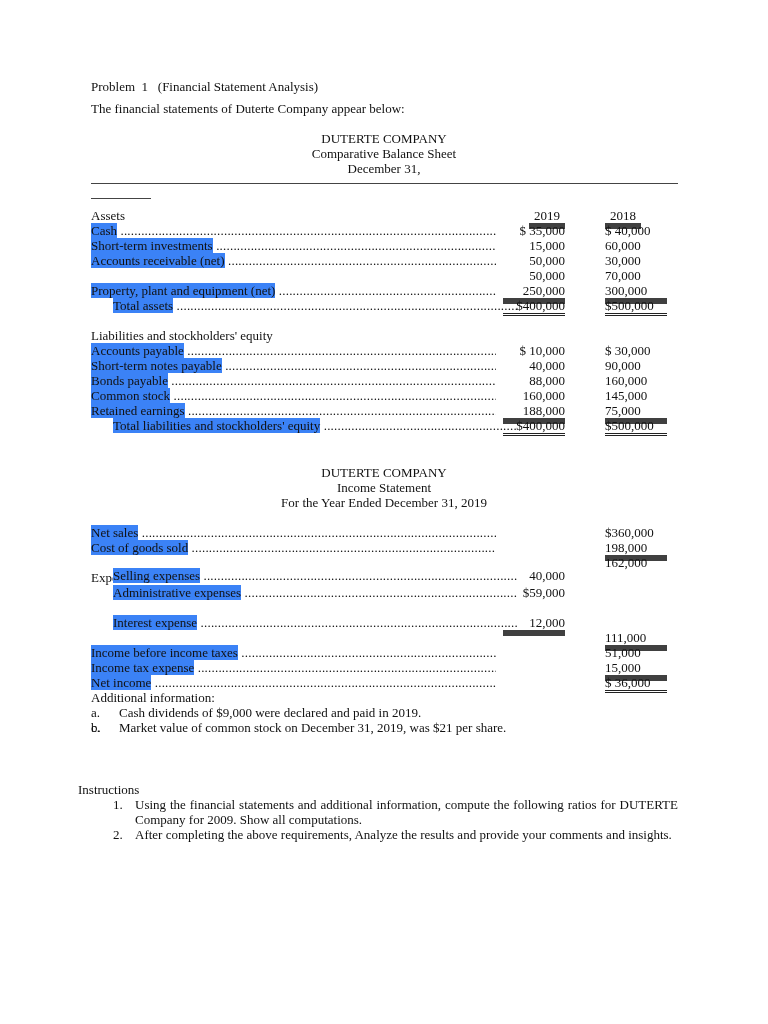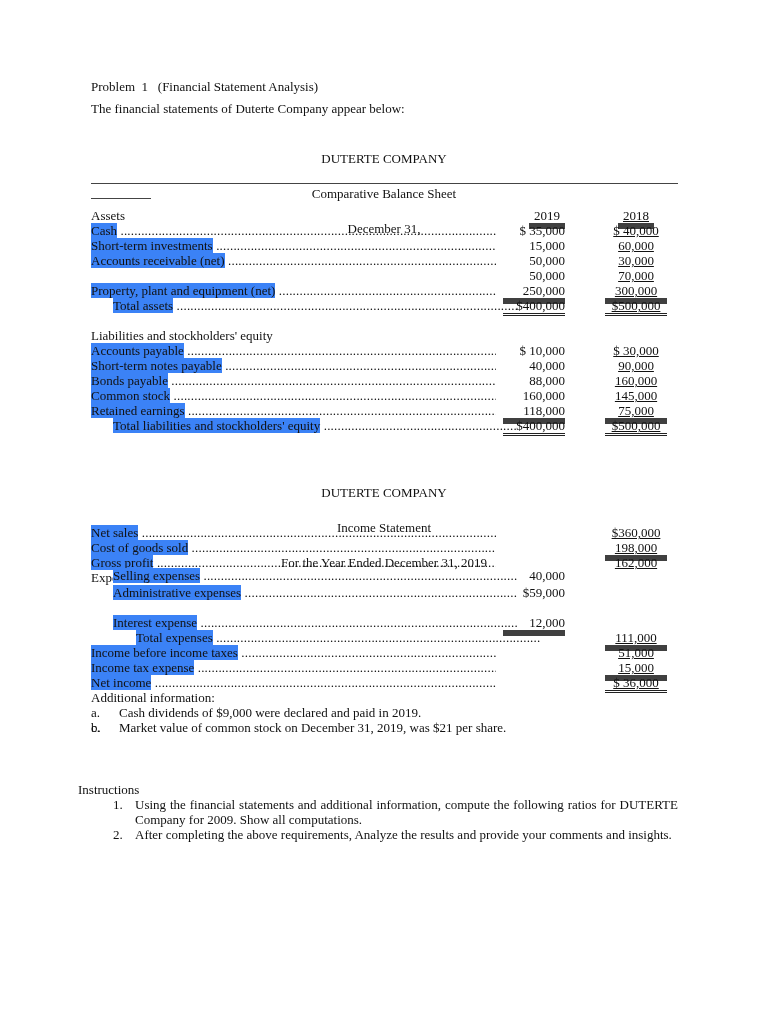--- a/index.html
+++ b/index.html
@@ -14,7 +14,7 @@
   .center-block { left: 91px; width: 586px; text-align: center; }
   .bs-head { top: 131px; }
   .is-head { top: 465px; }
-  .center-block div { height: 15px; margin-top: 20px; }
+  .center-block div { height: 15px; }
   .rule-full { left: 91px; top: 183px; width: 587px; border-top: 1px solid #444; }
   .rule-short { left: 91px; top: 198px; width: 60px; border-top: 1px solid #444; }
 

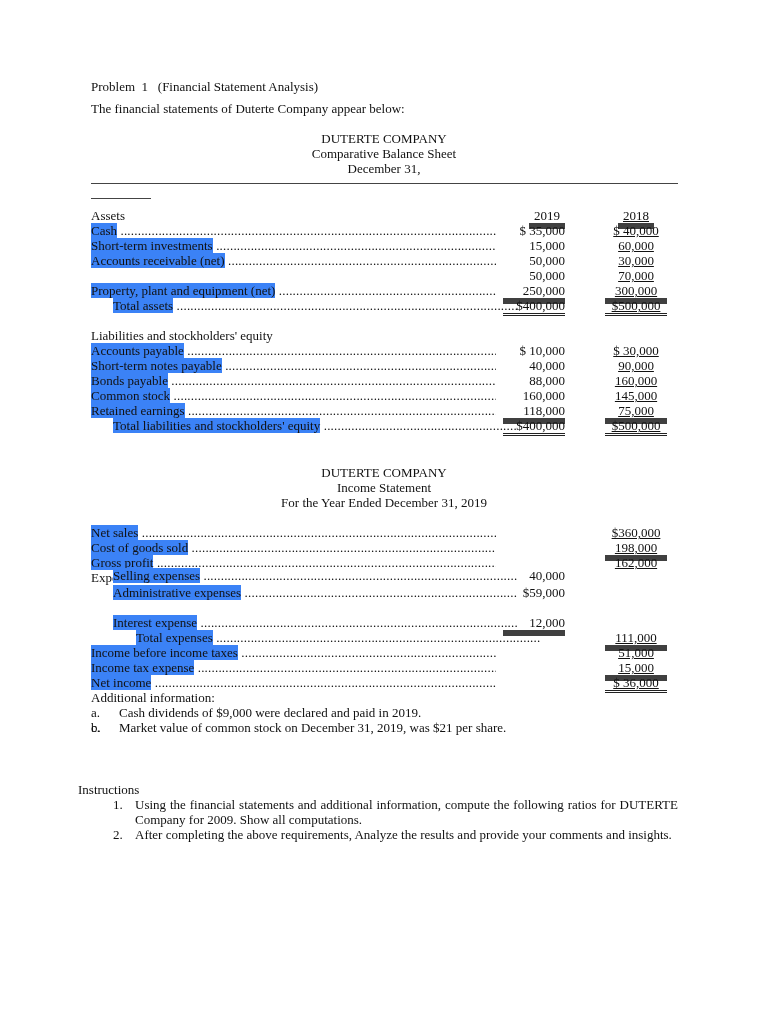--- a/index.html
+++ b/index.html
@@ -26,7 +26,7 @@
   }
   .row .lbl span { background: #3b82f6; }
   .row .c1 { position: absolute; right: 113px; top: 0; width: 62px; text-align: right; }
-  .row .c2 { position: absolute; right: 11px; top: 0; width: 62px; text-align: center; text-decoration: underline; }
+  .row .c2 { position: absolute; right: 11px; top: 0; width: 62px; text-align: left; }
   .ul { }
   .u1 { border-bottom: 6px solid #404040; }
   .u2 { border-bottom: 3px double #222; }

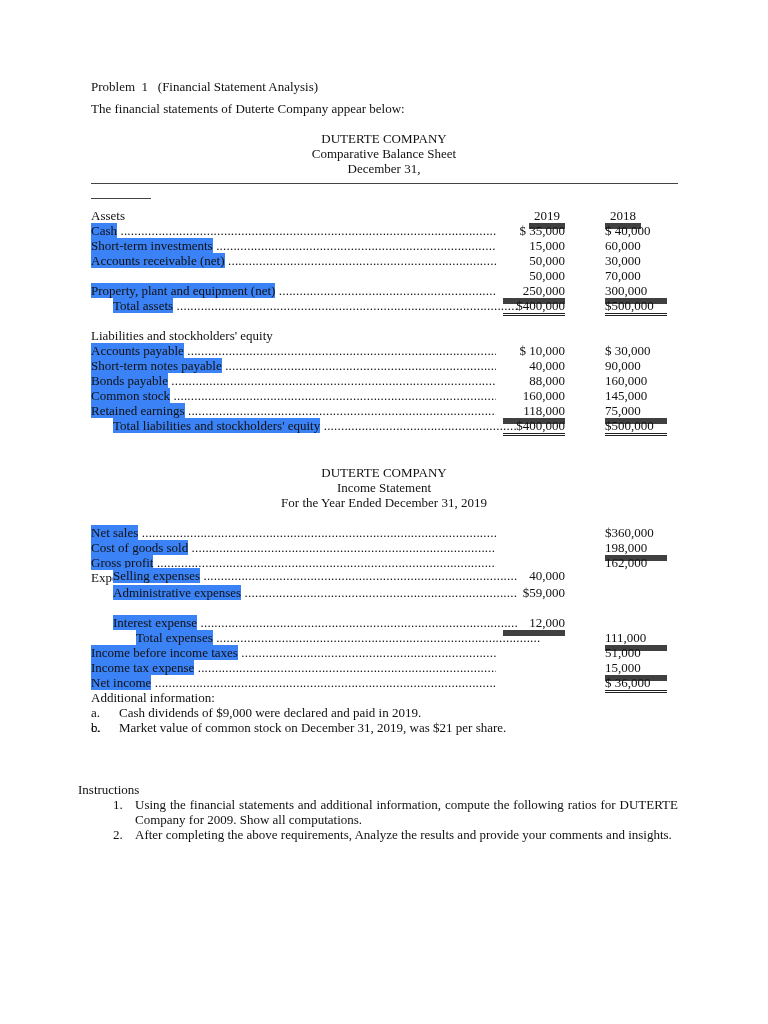--- a/index.html
+++ b/index.html
@@ -115,7 +115,7 @@
 </div>
 <div class="row" style="top:403px">
   <div class="lbl dots"><span>Retained earnings</span></div>
-  <div class="c1 u1">118,000</div>
+  <div class="c1 u1">188,000</div>
   <div class="c2 u1">75,000</div>
 </div>
 <div class="row" style="top:418px">

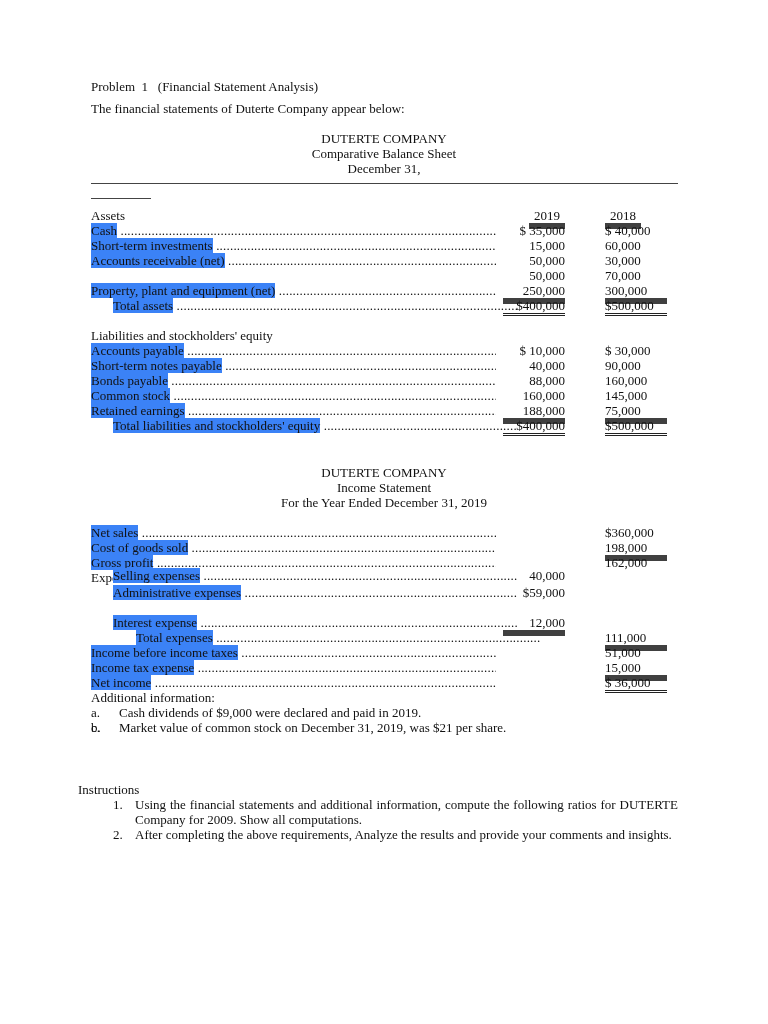--- a/index.html
+++ b/index.html
@@ -139,7 +139,6 @@
   <div class="c2 u1">198,000</div>
 </div>
 <div class="row" style="top:555px">
-  <div class="lbl dots"><span>Gross profit</span></div>
   <div class="c2">162,000</div>
 </div>
 <div class="row" style="top:570px">

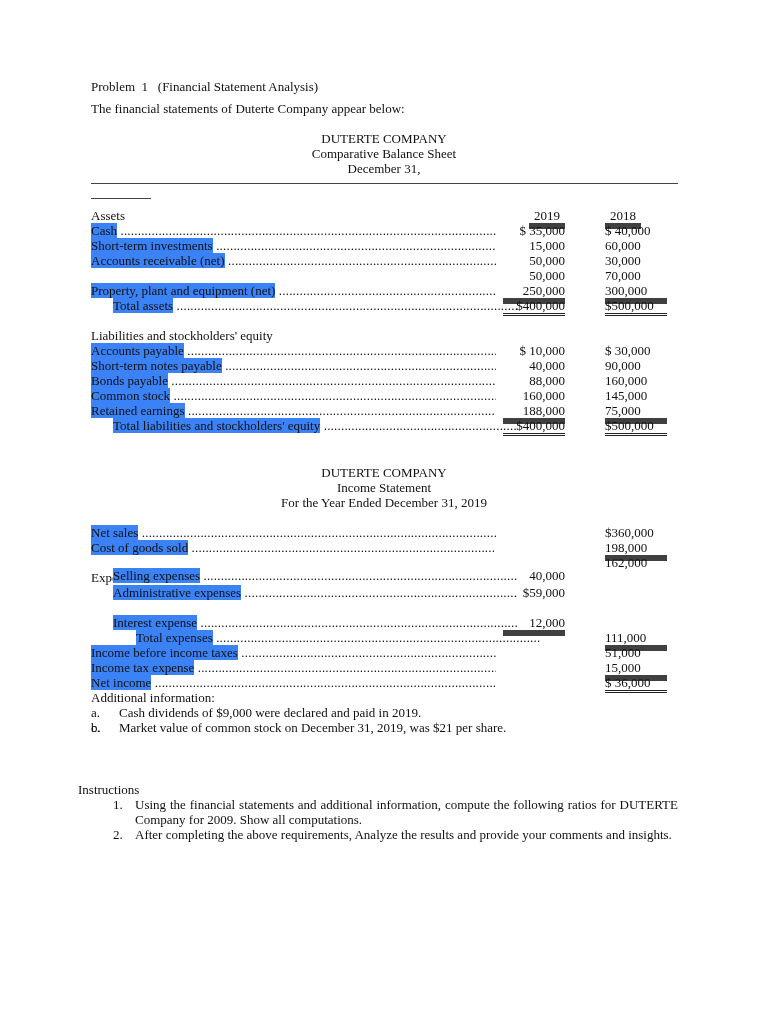--- a/index.html
+++ b/index.html
@@ -157,7 +157,6 @@
   <div class="c1 u1">12,000</div>
 </div>
 <div class="row" style="top:630px">
-  <div class="lbl dots ind2"><span>Total expenses</span></div>
   <div class="c2 u1">111,000</div>
 </div>
 <div class="row" style="top:645px">

